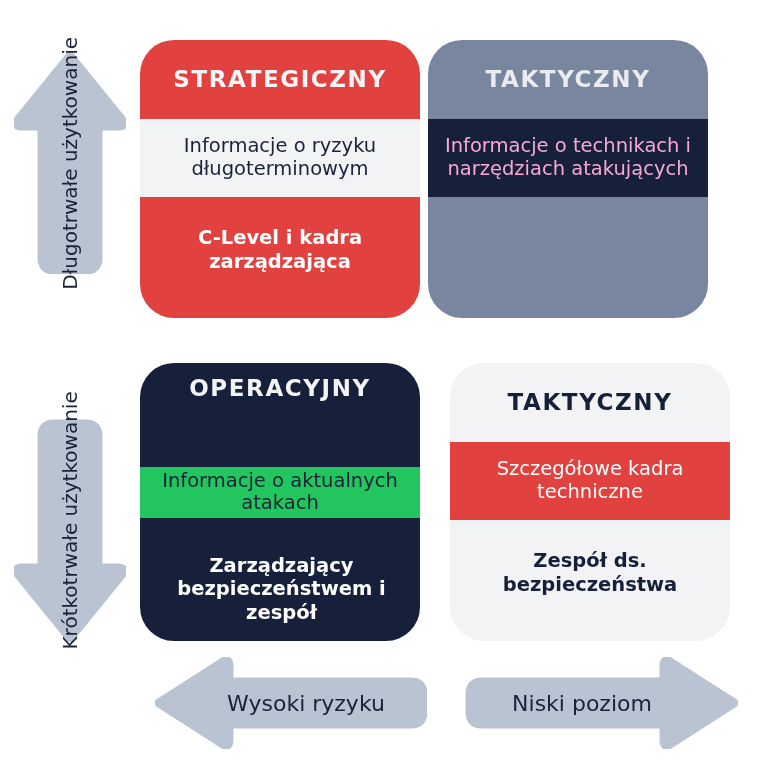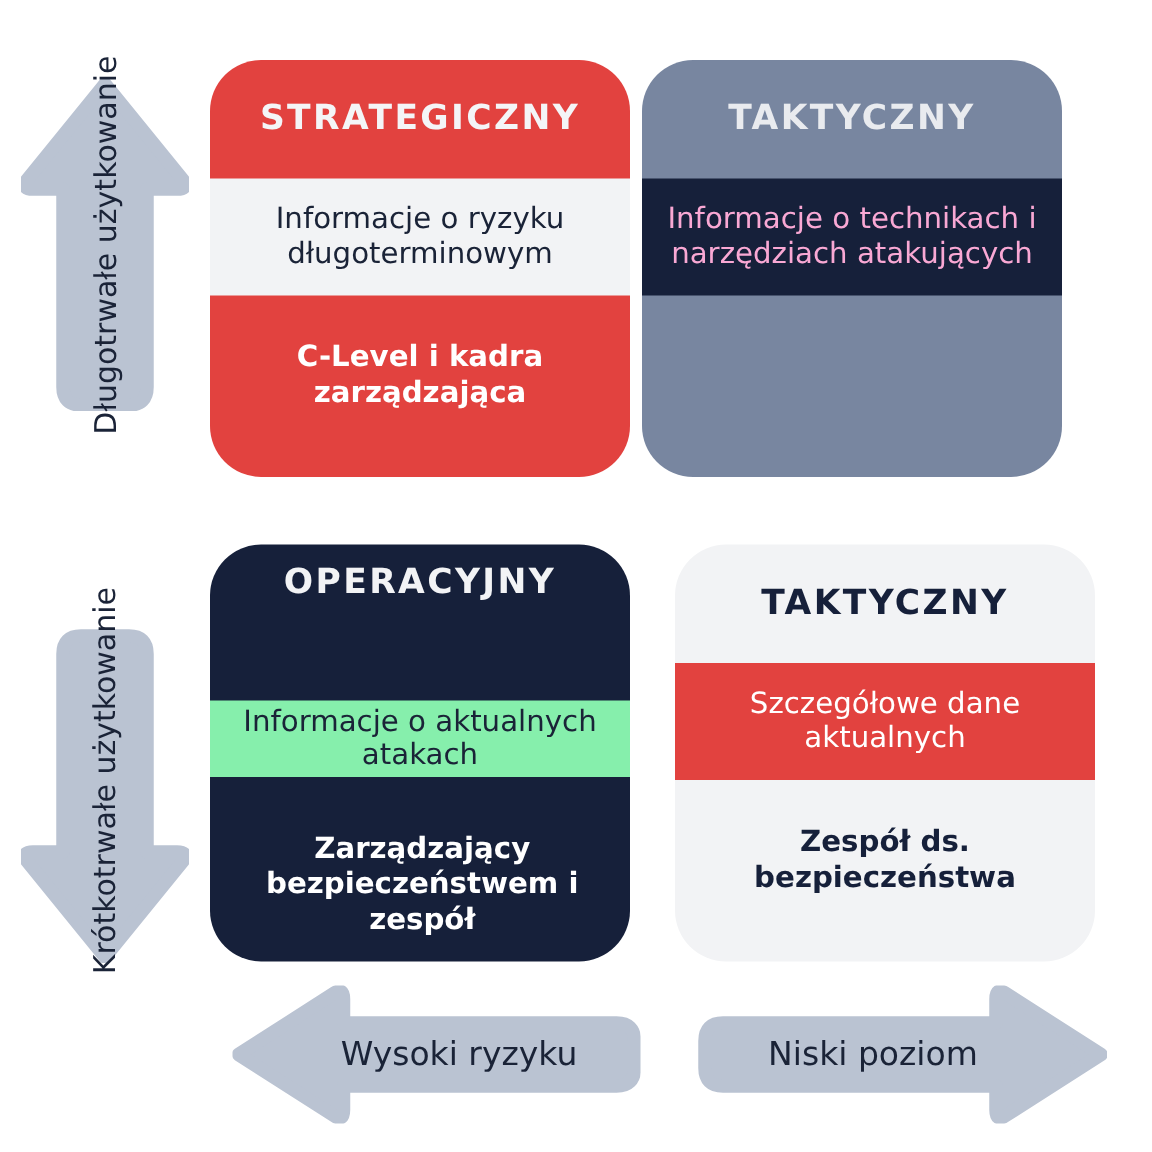--- a/index.html
+++ b/index.html
@@ -90,7 +90,7 @@
   
   #card-operational { background: #16203a; }
   #card-operational .card-title { color: #f2f3f5; }
-  #card-operational .card-band { background: #86efac; color: #1a2337; margin-top: 16px; }
+  #card-operational .card-band { background: #22c55e; color: #1a2337; margin-top: 16px; }
   #card-operational .card-audience { color: #ffffff; padding-left: 19px; }
 
   

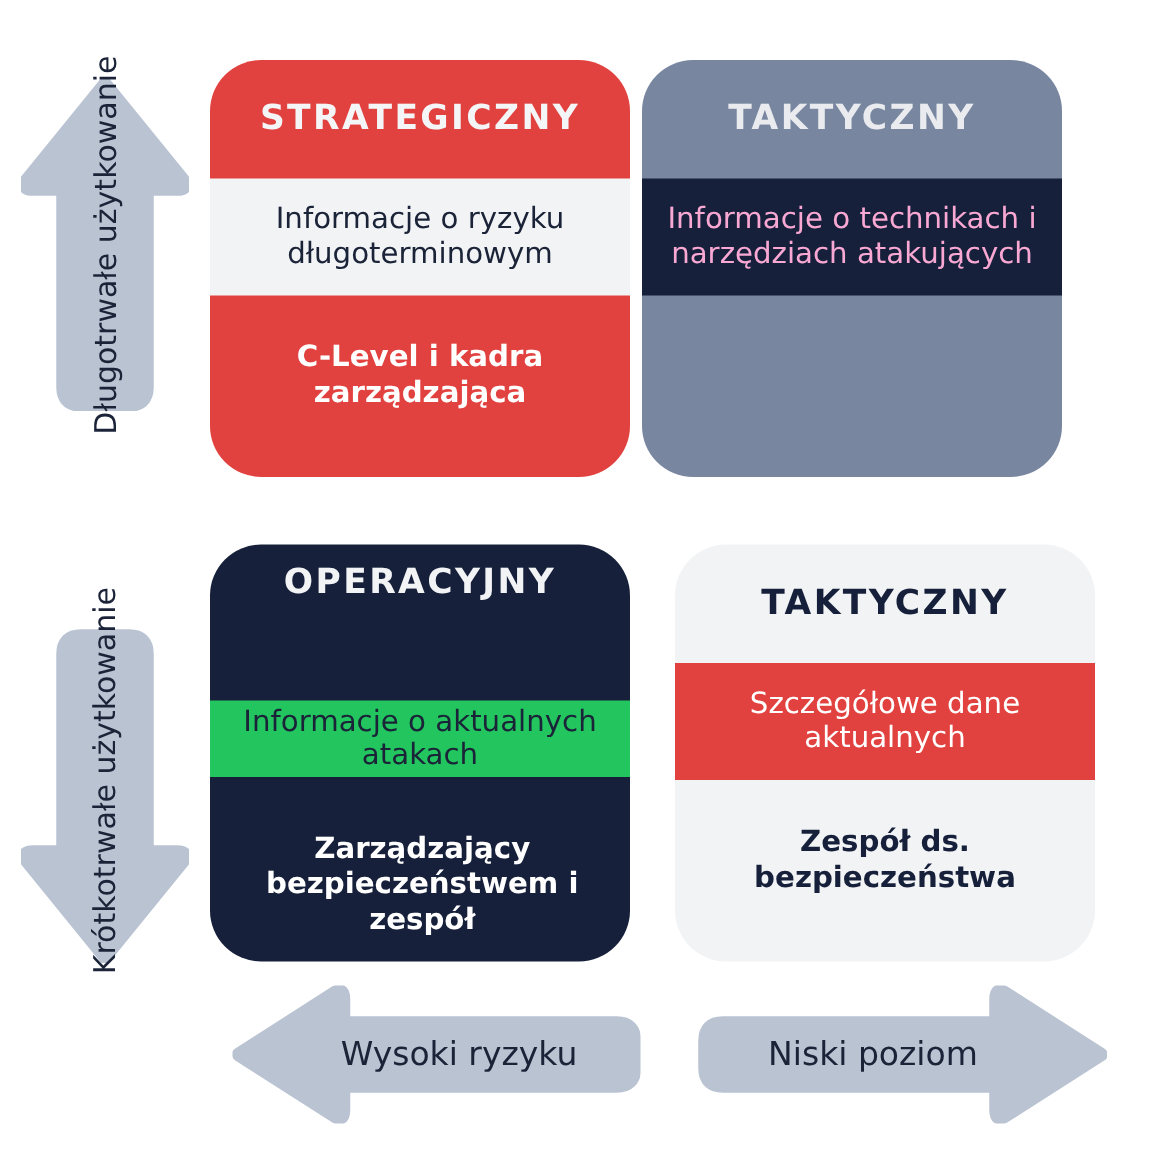--- a/index.html
+++ b/index.html
@@ -201,7 +201,7 @@
 
   <div class="card" id="card-technical">
     <div class="card-title">TAKTYCZNY</div>
-    <div class="card-band">Szczegółowe dane aktualnych</div>
+    <div class="card-band">Szczegółowe kadra techniczne</div>
     <div class="card-audience">Zespół ds. bezpieczeństwa</div>
   </div>
 

